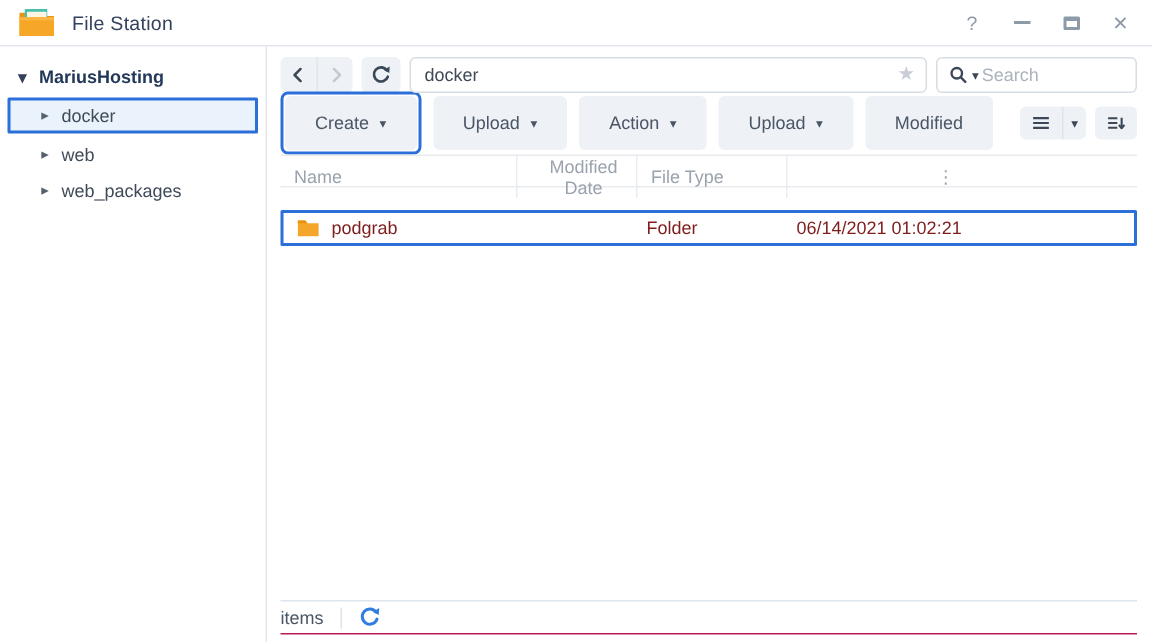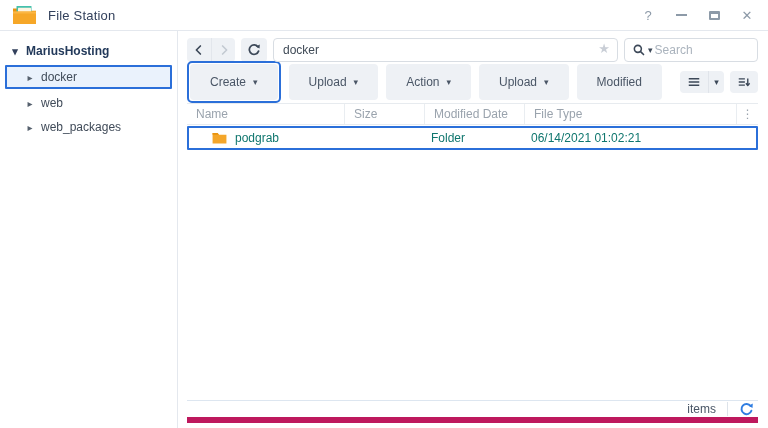--- a/index.html
+++ b/index.html
@@ -200,7 +200,6 @@
 
       <div class="table-head cols">
         <div>Name</div>
-        <div>Size</div>
         <div>Modified Date</div>
         <div>File Type</div>
         <div class="th-options">⋮</div>

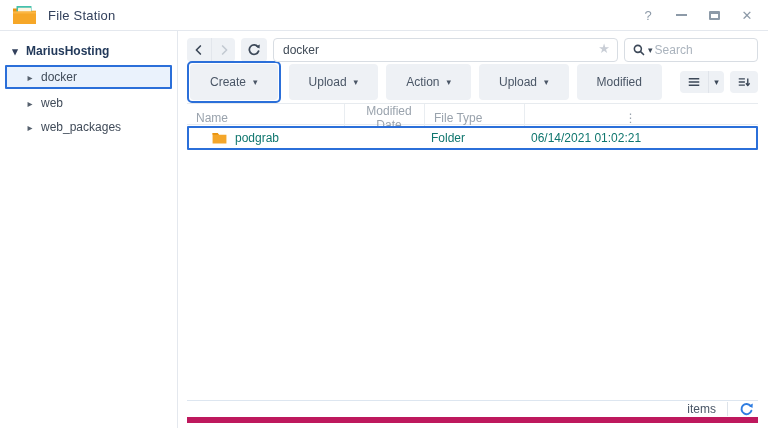--- a/index.html
+++ b/index.html
@@ -59,7 +59,7 @@
   .table-head > div { height:100%; display:flex; align-items:center; padding-left:9px; cursor:pointer;text-align:center; }
   .table-head > div + div { border-left:1px solid #e9edf1; }
   .th-options { justify-content:center; color:#9aa3ad; font-size:12px; padding-left:0 !important; }
-  .file-row { height:24px; border:2px solid #2b6fd9; border-radius:1px; margin-top:1px; color:#0f766e; cursor:pointer; background:#fff;padding-left:14px; }
+  .file-row { height:24px; border:2px solid #2b6fd9; border-radius:1px; margin-top:15px; color:#7f1d1d; cursor:pointer; background:#fff; }
   .file-row > div { padding-left:9px; display:flex; align-items:center; gap:8px; overflow:hidden; white-space:nowrap; }
   .rows-filler { flex:1; }
 

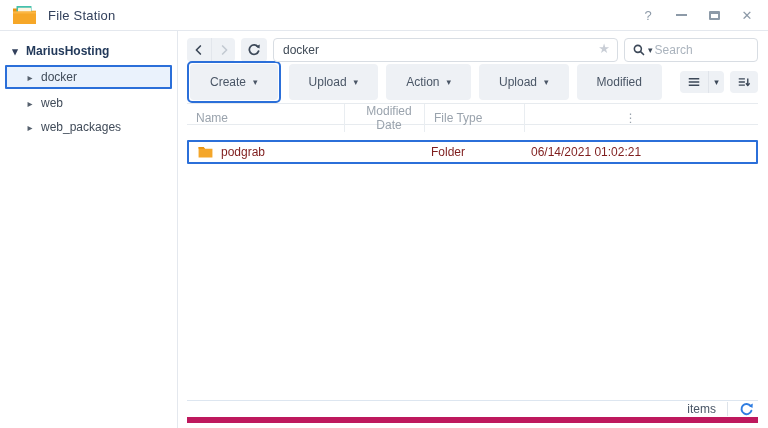--- a/index.html
+++ b/index.html
@@ -64,7 +64,7 @@
   .rows-filler { flex:1; }
 
   
-  .status-bar { height:23px; border-top:1px solid #dde6f0; border-bottom:6px solid #be185d; display:flex; align-items:center; justify-content:flex-end; gap:11px; color:#4a5666; padding-right:4px; }
+  .status-bar { height:23px; border-top:1px solid #dde6f0; border-bottom:1px solid #be185d; display:flex; align-items:center; gap:11px; color:#4a5666; padding-right:4px; }
   .status-sep { width:1px; height:14px; background:#dde3ea; }
   .status-refresh { color:#2f7de1; display:flex; align-items:center; cursor:pointer; }
 

